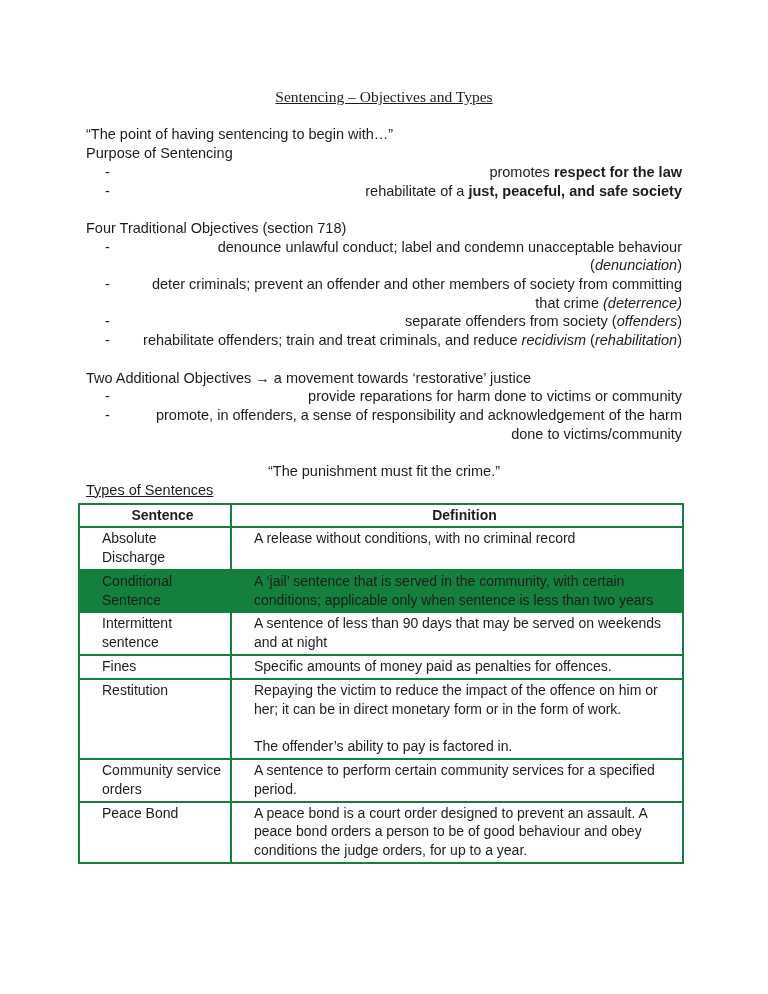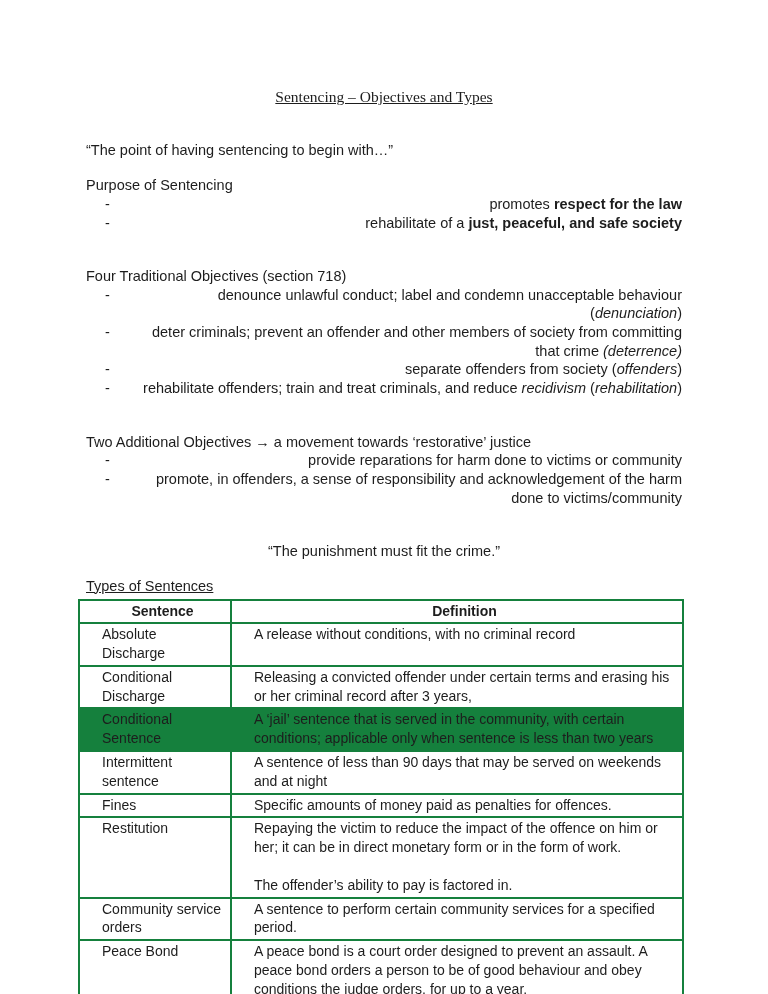--- a/index.html
+++ b/index.html
@@ -19,7 +19,7 @@
     text-align: center;
     text-decoration: underline;
   }
-  .line { white-space: normal; margin-top: 16px; }
+  .line { white-space: normal; }
   .centered { text-align: center; }
   .underlined { text-decoration: underline; }
   .sp { height: 18.7px; }

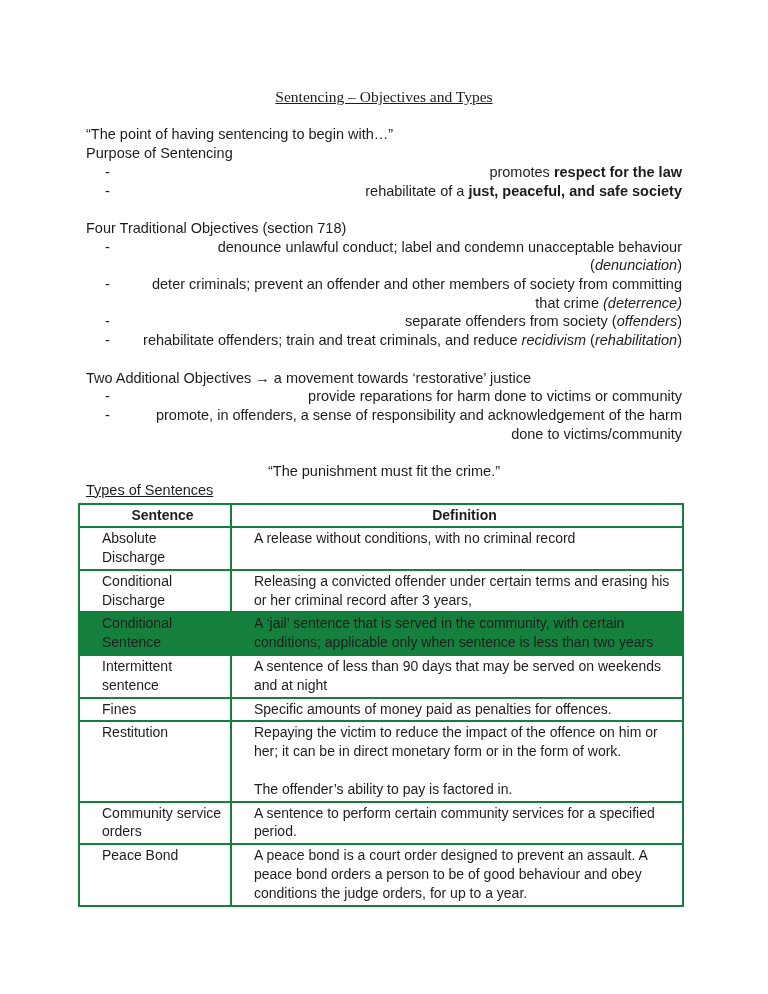--- a/index.html
+++ b/index.html
@@ -131,10 +131,6 @@
         <td>Absolute Discharge</td>
         <td>A release without conditions, with no criminal record</td>
       </tr>
-      <tr>
-        <td>Conditional Discharge</td>
-        <td>Releasing a convicted offender under certain terms and erasing his or her criminal record after 3 years,</td>
-      </tr>
       <tr style="background: #15803d; margin-top: 32px;">
         <td>Conditional Sentence</td>
         <td>A ‘jail’ sentence that is served in the community, with certain conditions; applicable only when sentence is less than two years</td>

